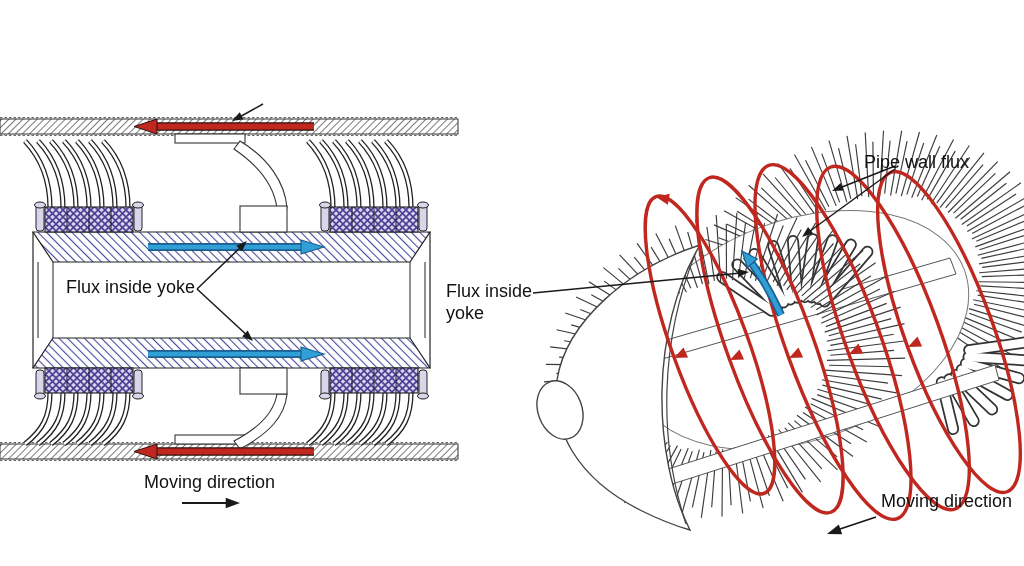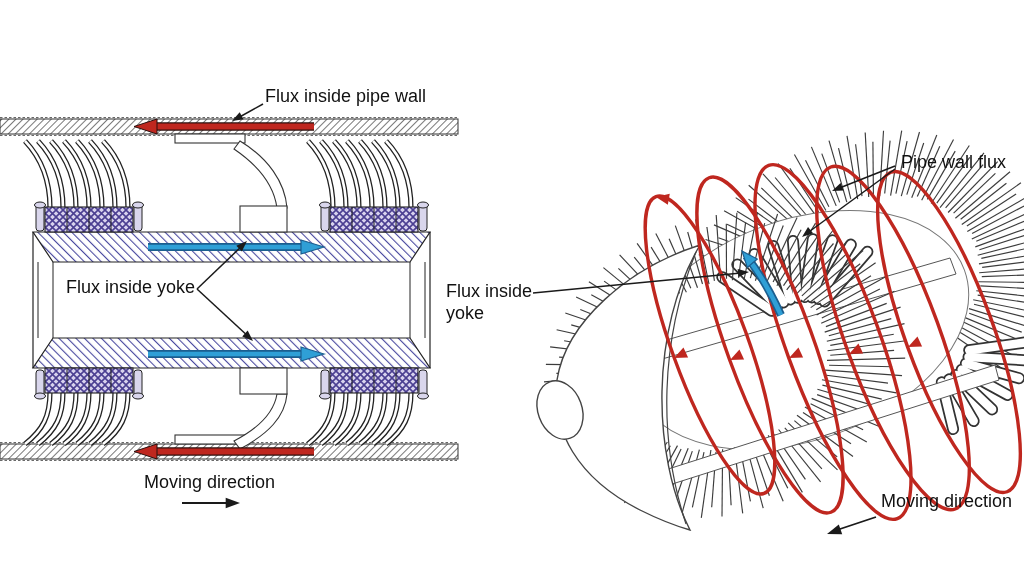--- a/index.html
+++ b/index.html
@@ -508,7 +508,6 @@
   </g>
 </svg>
 
-  <div class="lbl" style="left:265px;top:86px;">Flux inside pipe wall</div>
   <div class="lbl" style="left:66px;top:277px;">Flux inside yoke</div>
   <div class="lbl" style="left:144px;top:472px;">Moving direction</div>
   <div class="lbl" style="left:901px;top:152px;">Pipe wall flux</div>

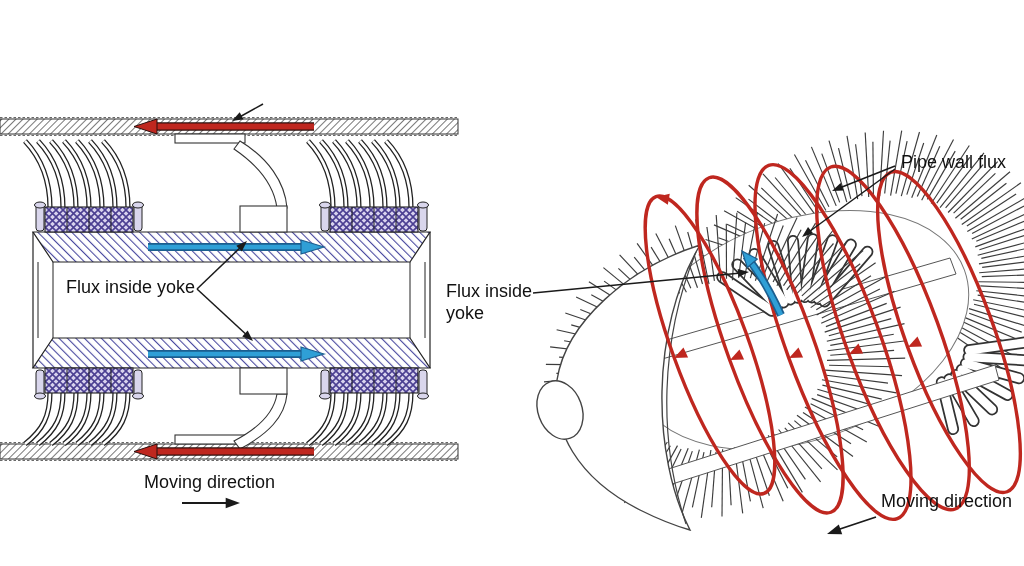--- a/index.html
+++ b/index.html
@@ -510,7 +510,7 @@
 
   <div class="lbl" style="left:66px;top:277px;">Flux inside yoke</div>
   <div class="lbl" style="left:144px;top:472px;">Moving direction</div>
-  <div class="lbl" style="left:901px;top:152px;">Pipe wall flux</div>
+  <div class="lbl" style="left:864px;top:152px;">Pipe wall flux</div>
   <div class="lbl wrap" style="left:446px;top:281px;width:100px;">Flux inside yoke</div>
   <div class="lbl" style="left:881px;top:491px;">Moving direction</div>
 </div>

